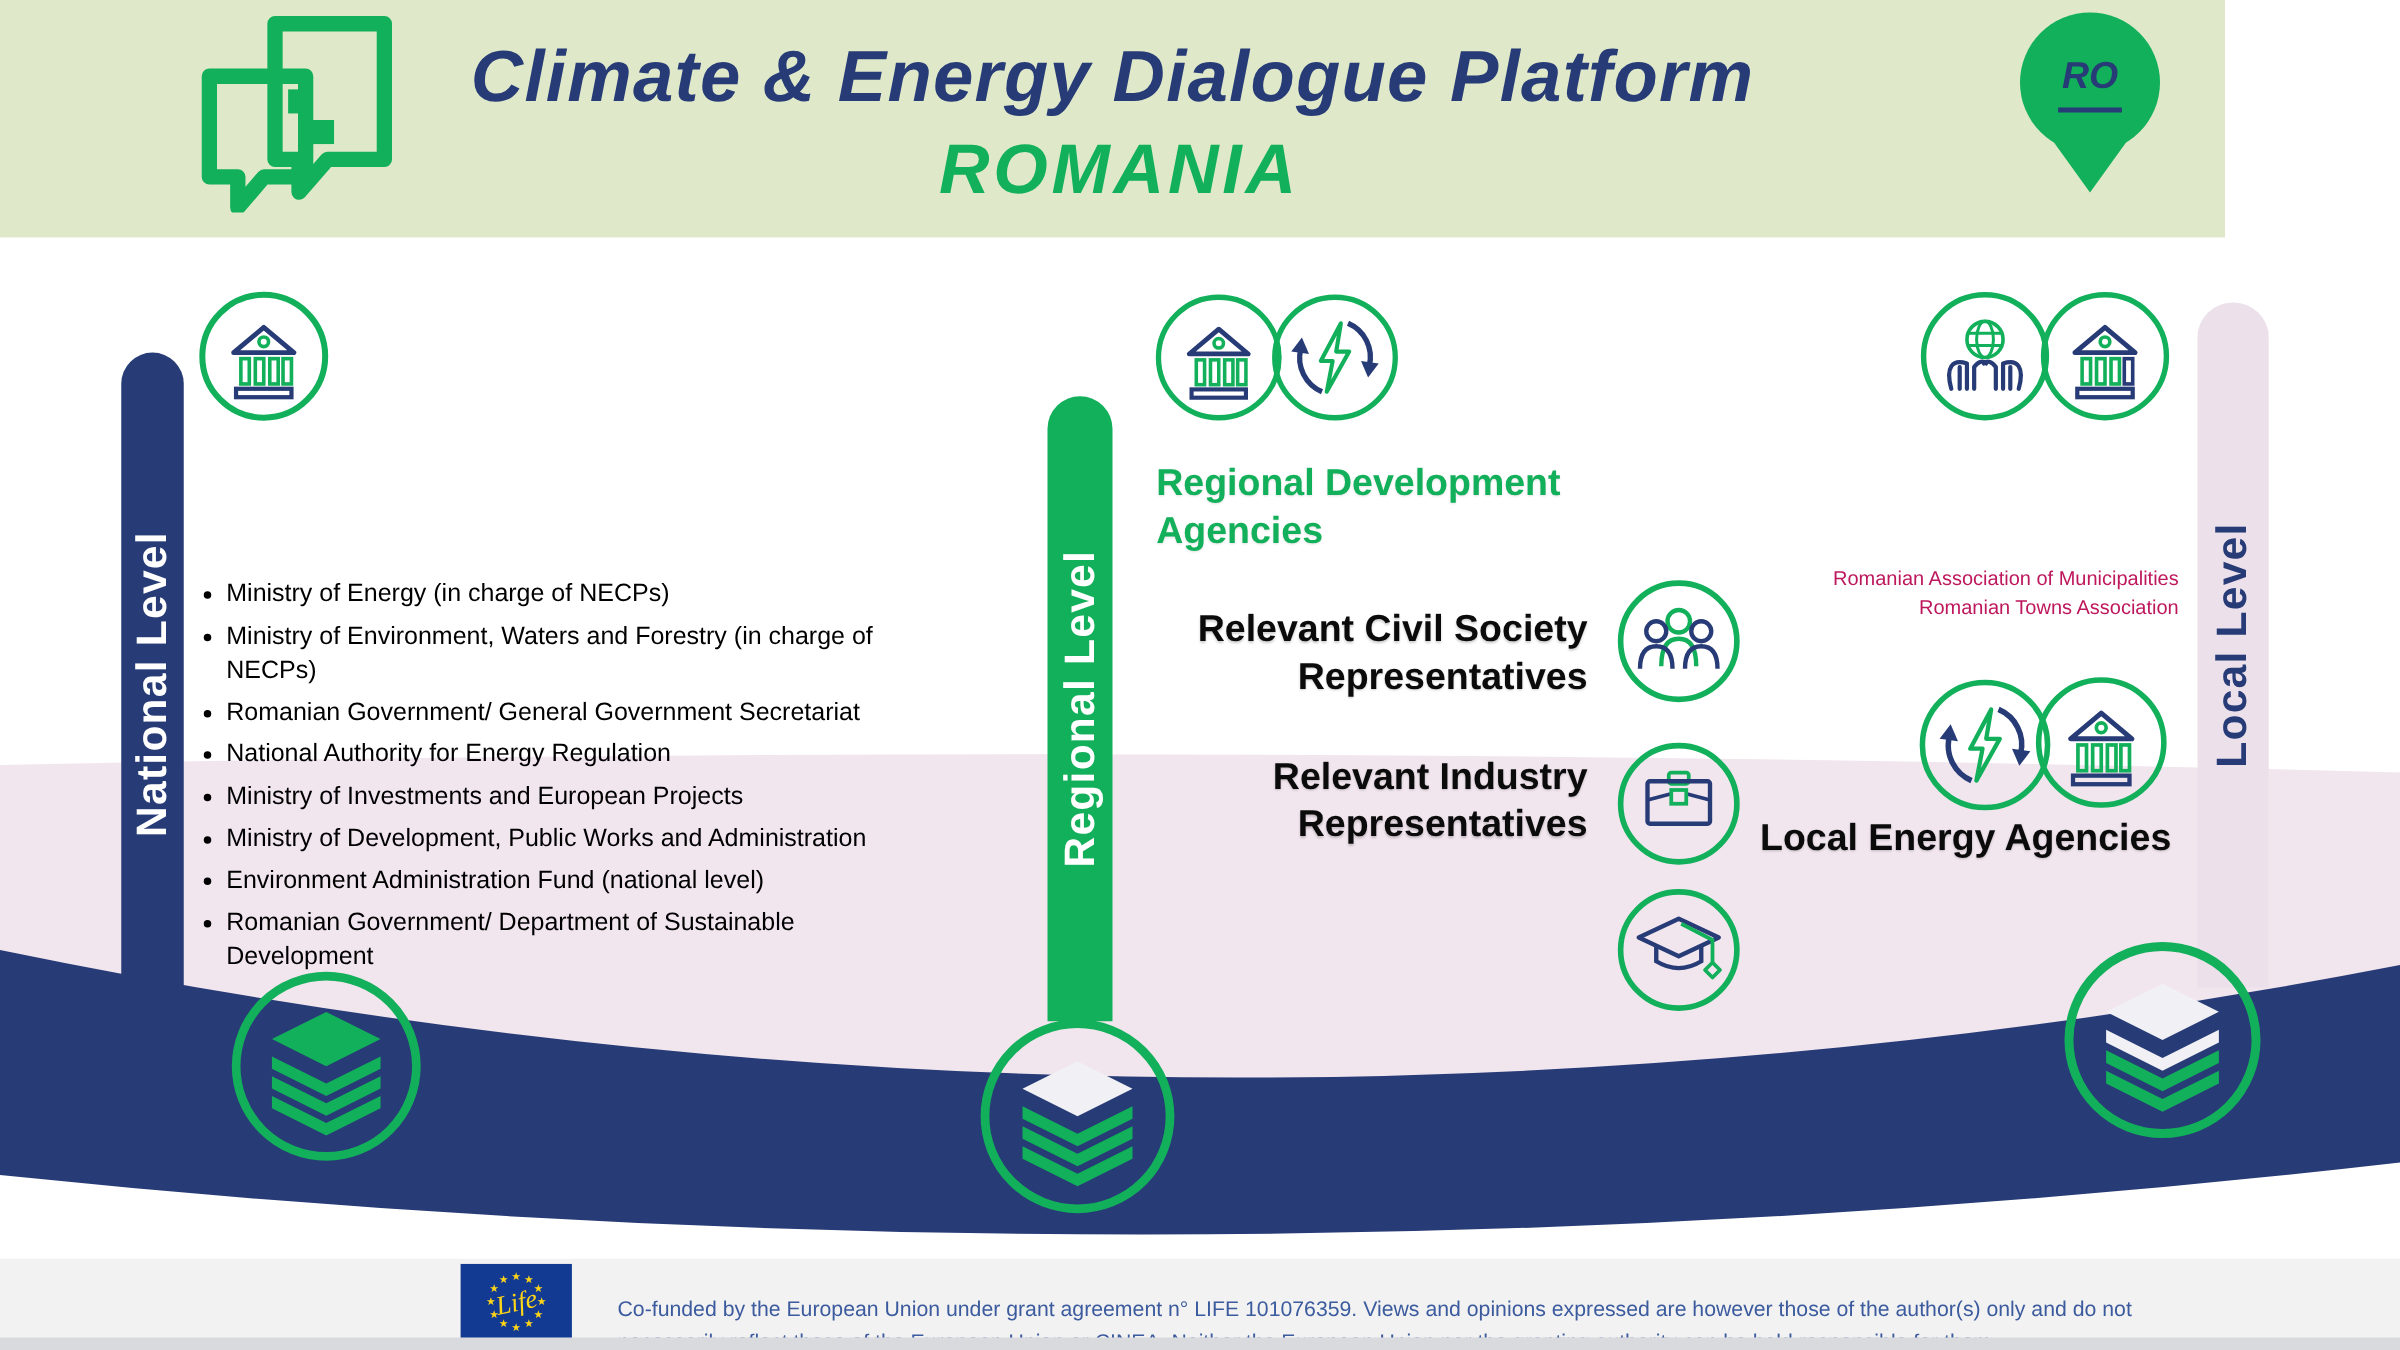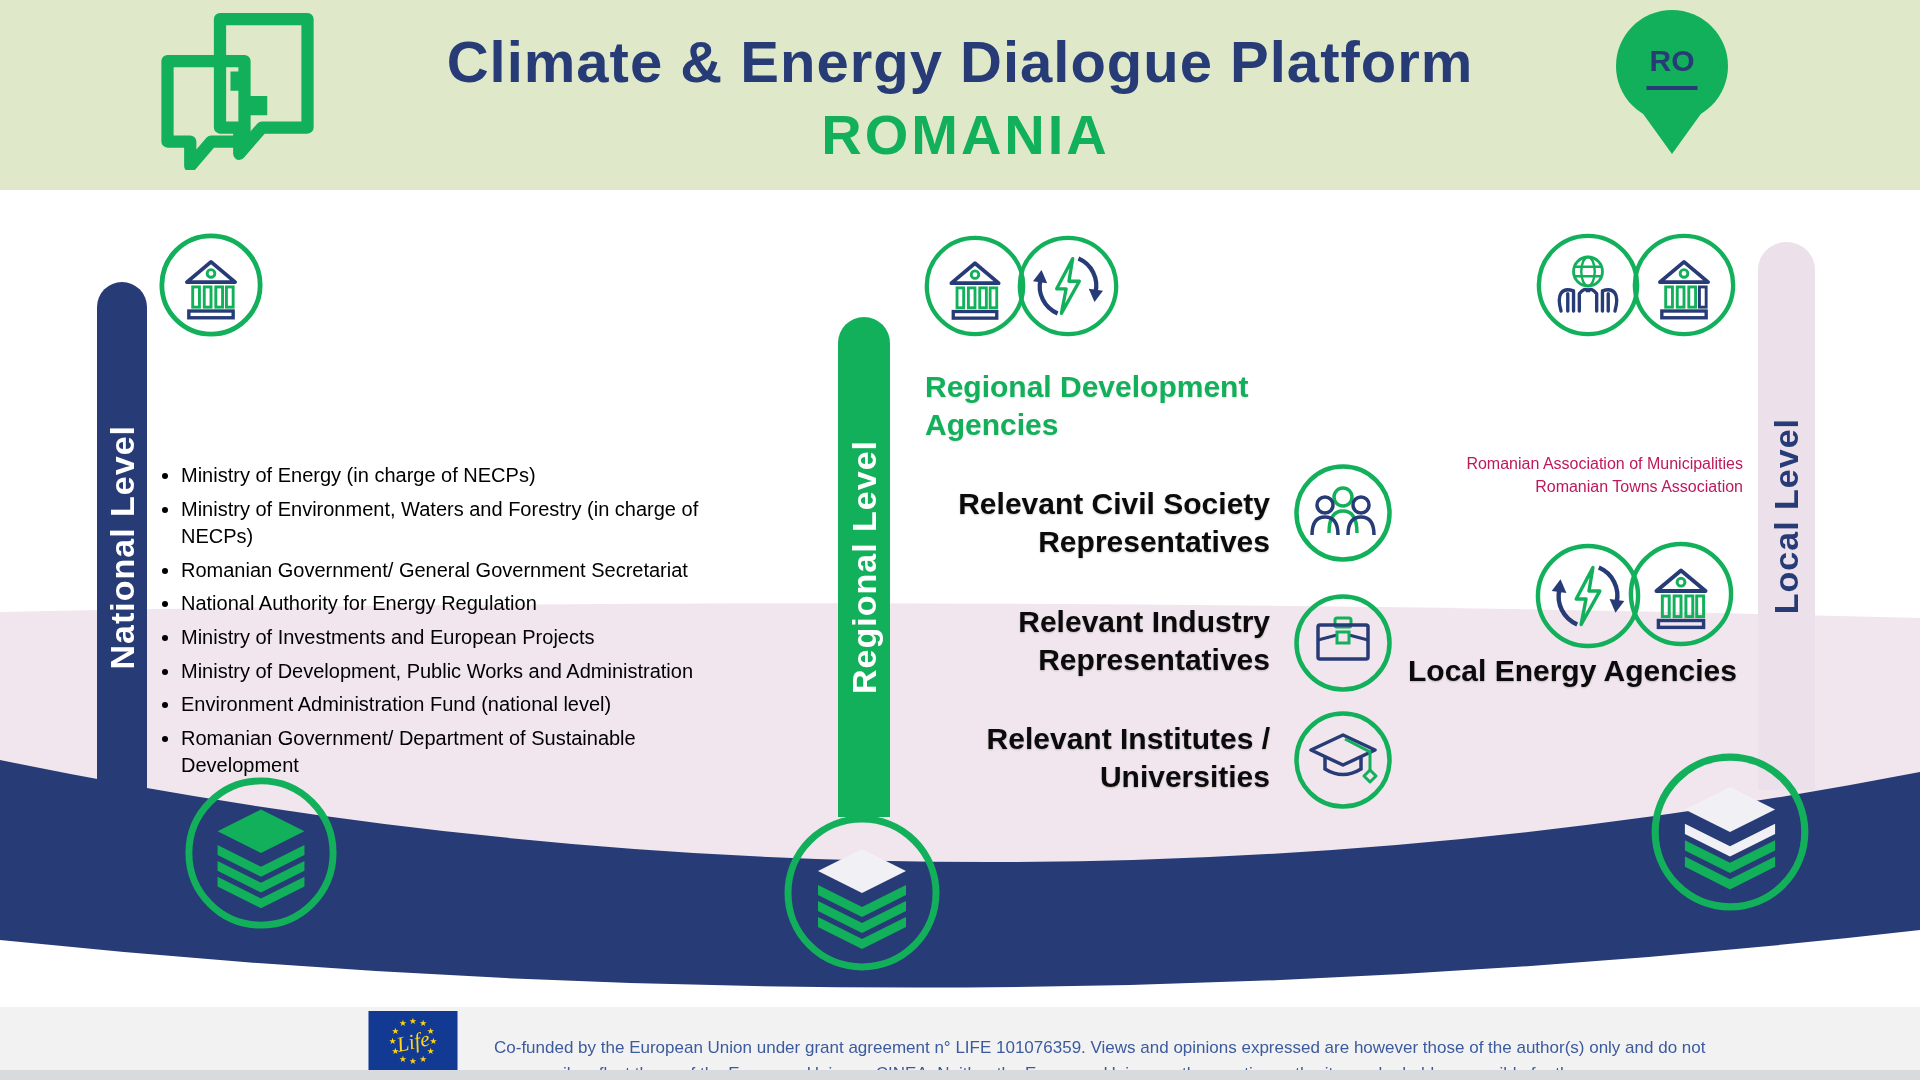--- a/index.html
+++ b/index.html
@@ -7,7 +7,7 @@
           font-family:"Liberation Sans",sans-serif;}
 
   
-  .topbar{position:absolute;left:0;top:0;width:1920px;height:190px;background:var(--header-bg);}
+  .topbar{position:absolute;left:0;top:0;width:1780px;height:190px;background:var(--header-bg);font-style:italic;}
   .logo{position:absolute;left:150px;top:8px;width:175px;height:162px;}
   .main-title{position:absolute;left:0;right:0;top:28px;text-align:center;
               font-size:58px;font-weight:700;letter-spacing:1px;color:var(--navy);}

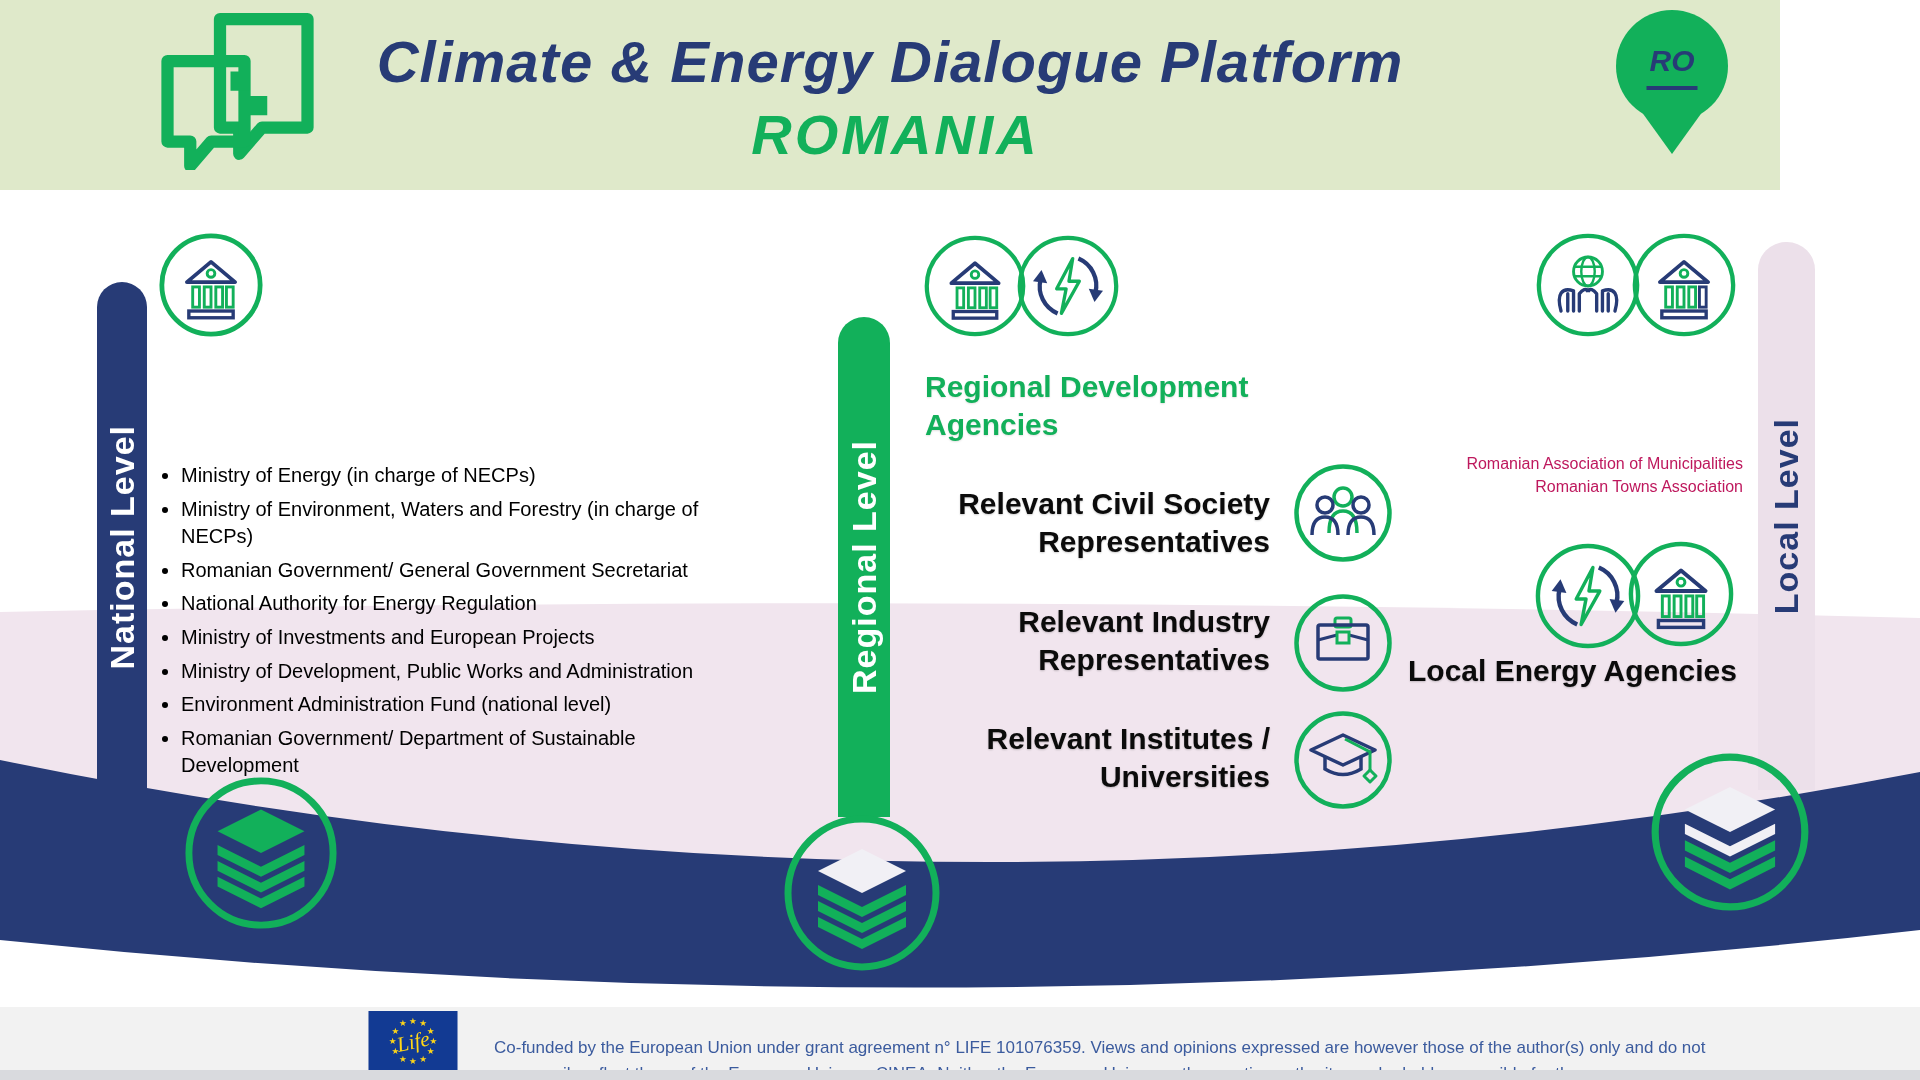--- a/index.html
+++ b/index.html
@@ -224,8 +224,6 @@
 Representatives</div>
   <div class="tb black-h industry-heading">Relevant Industry
 Representatives</div>
-  <div class="tb black-h institutes-heading">Relevant Institutes /
-Universities</div>
 
   <div class="tb assoc-sub">Romanian Association of Municipalities
 Romanian Towns Association</div>

